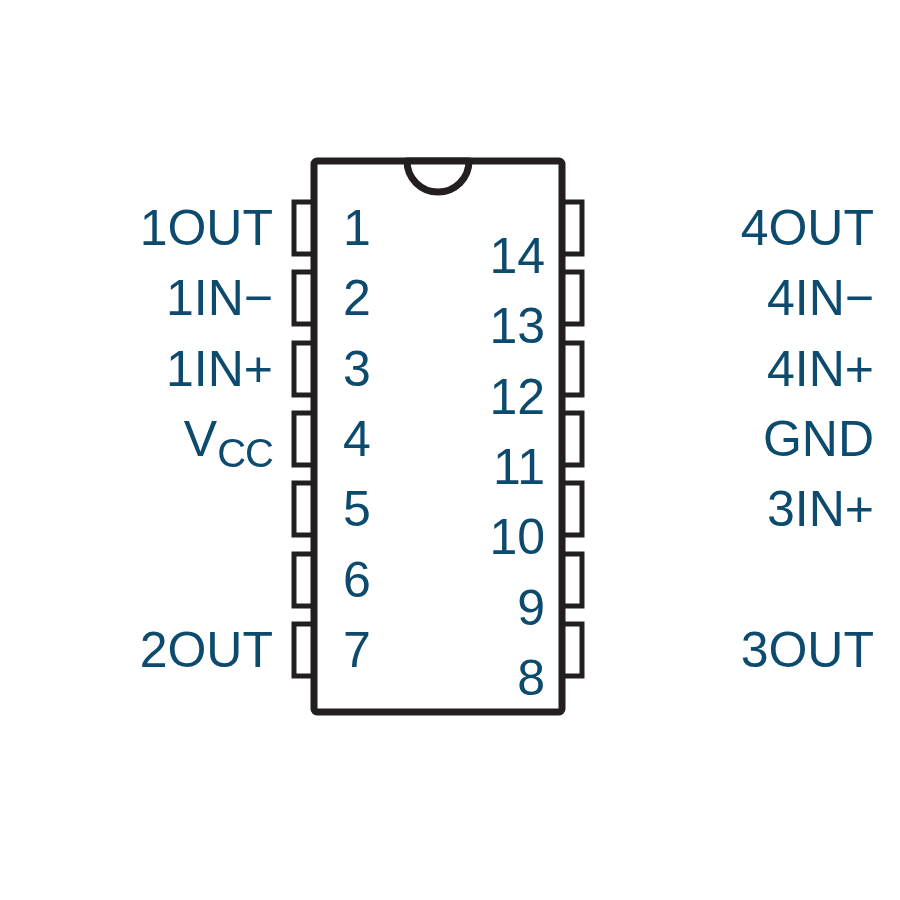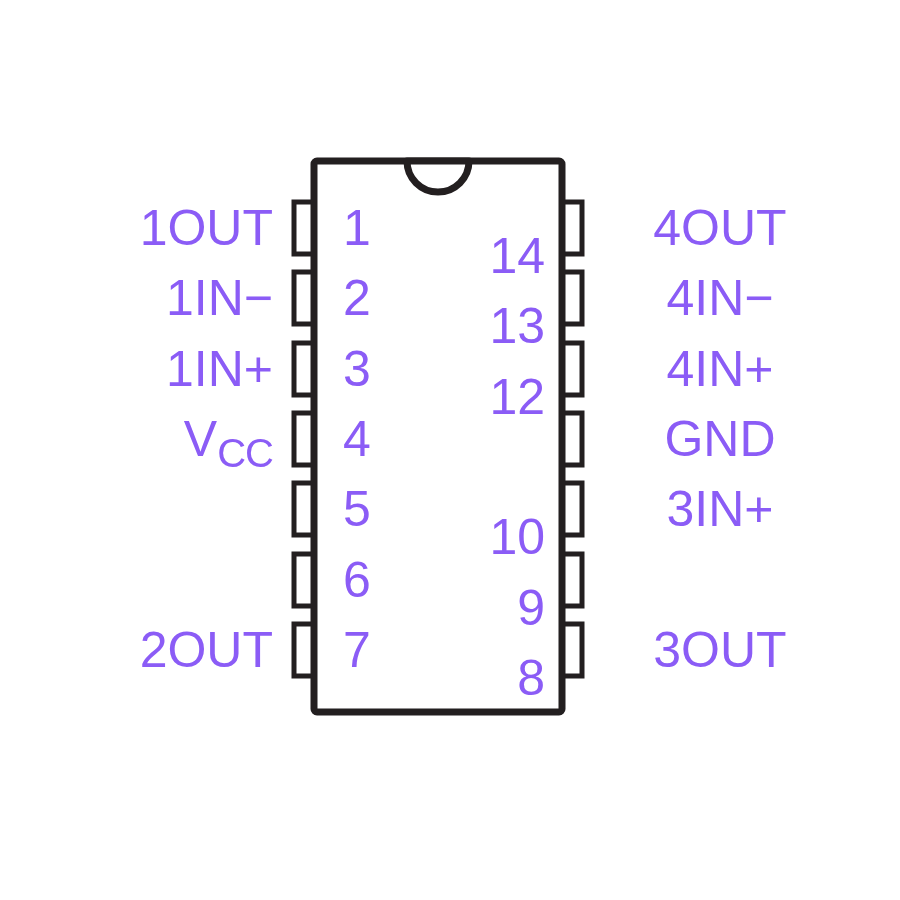--- a/index.html
+++ b/index.html
@@ -28,7 +28,7 @@
     font-size: 50px;
     letter-spacing: 0px;
     white-space: nowrap;
-    color: #8b5cf6;
+    color: #0c4a6e;
   }
   .lbl-left {
     left: 80px;

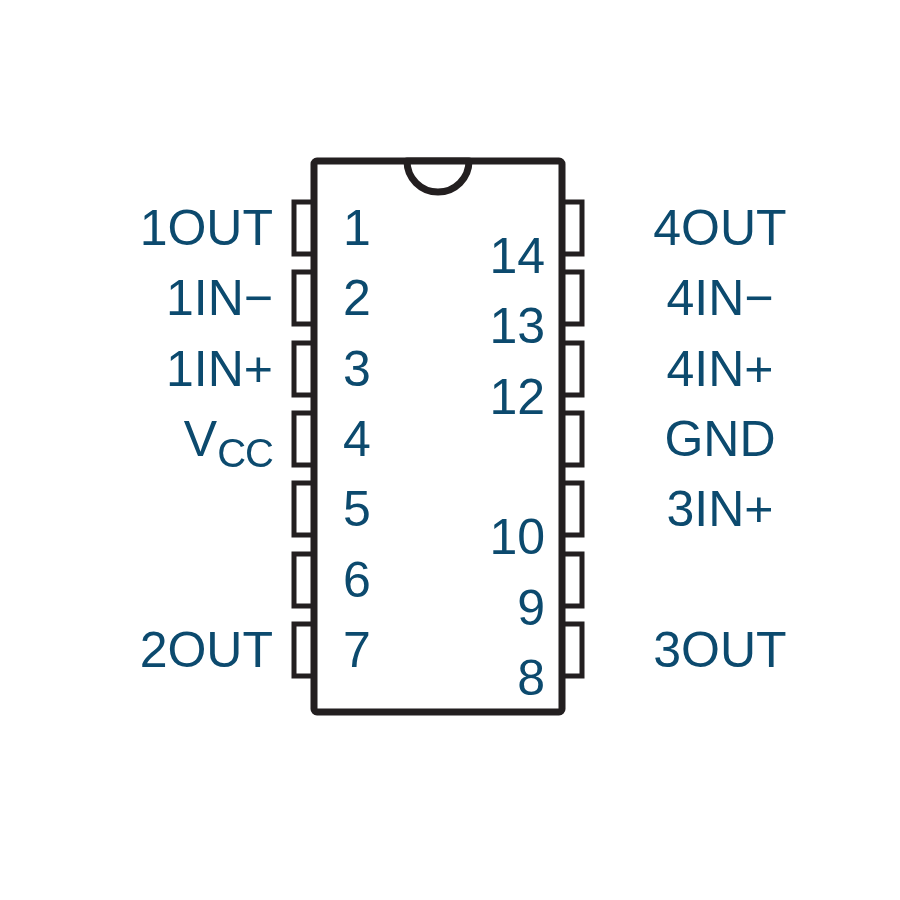--- a/index.html
+++ b/index.html
@@ -36,9 +36,9 @@
     text-align: right;
   }
   .lbl-right {
-    left: 590px;
+    left: 614px;
     width: 260px;
-    text-align: center;
+    text-align: right;
   }
   .num-left {
     left: 343px;

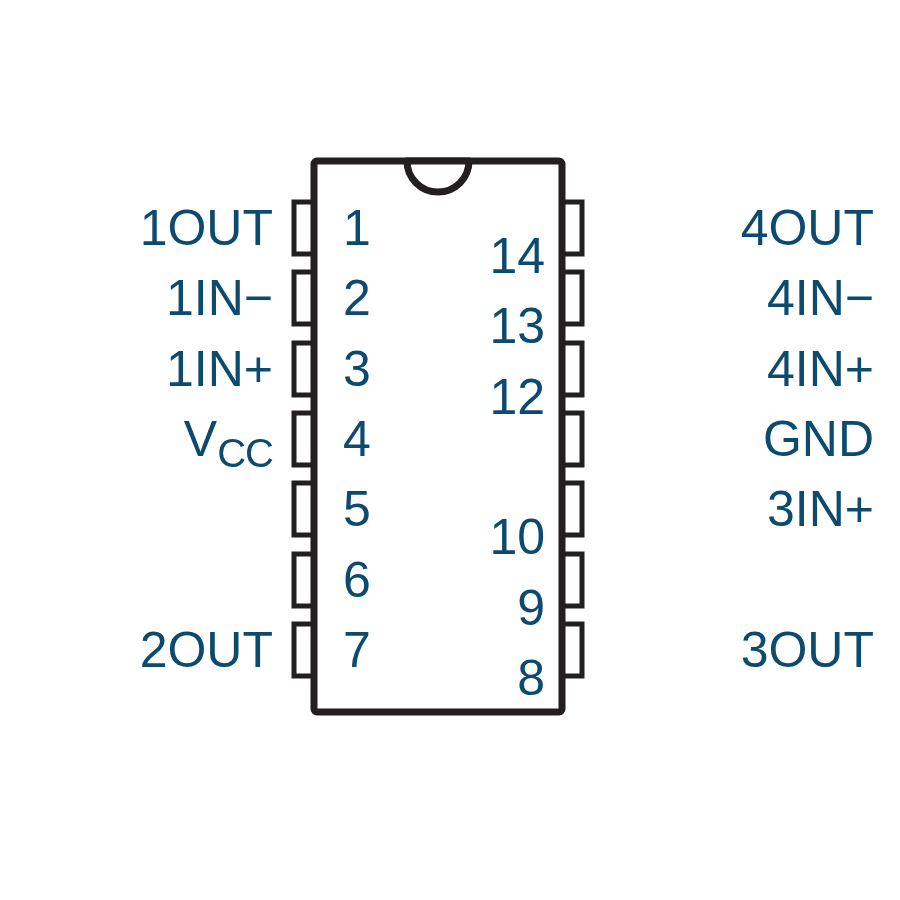--- a/index.html
+++ b/index.html
@@ -111,6 +111,7 @@
   <div class="txt num-right r0">14</div>
   <div class="txt num-right r1">13</div>
   <div class="txt num-right r2">12</div>
+  <div class="txt num-right r3">11</div>
   <div class="txt num-right r4">10</div>
   <div class="txt num-right r5">9</div>
   <div class="txt num-right r6">8</div>

